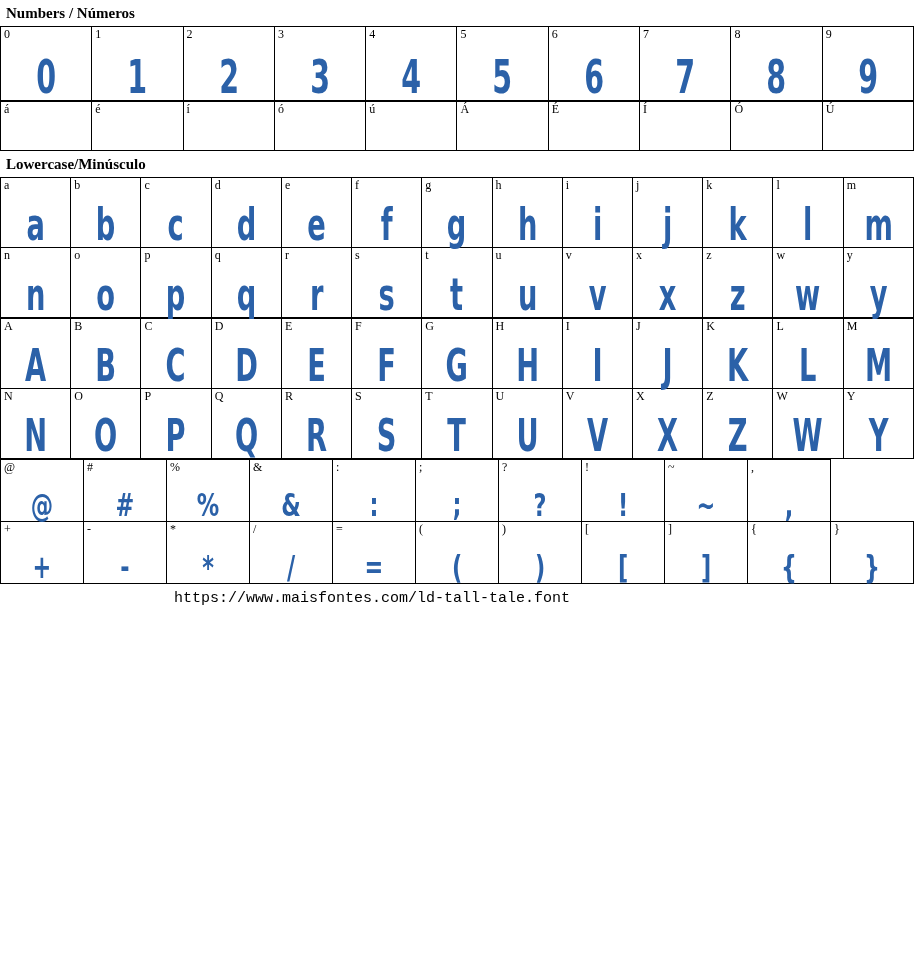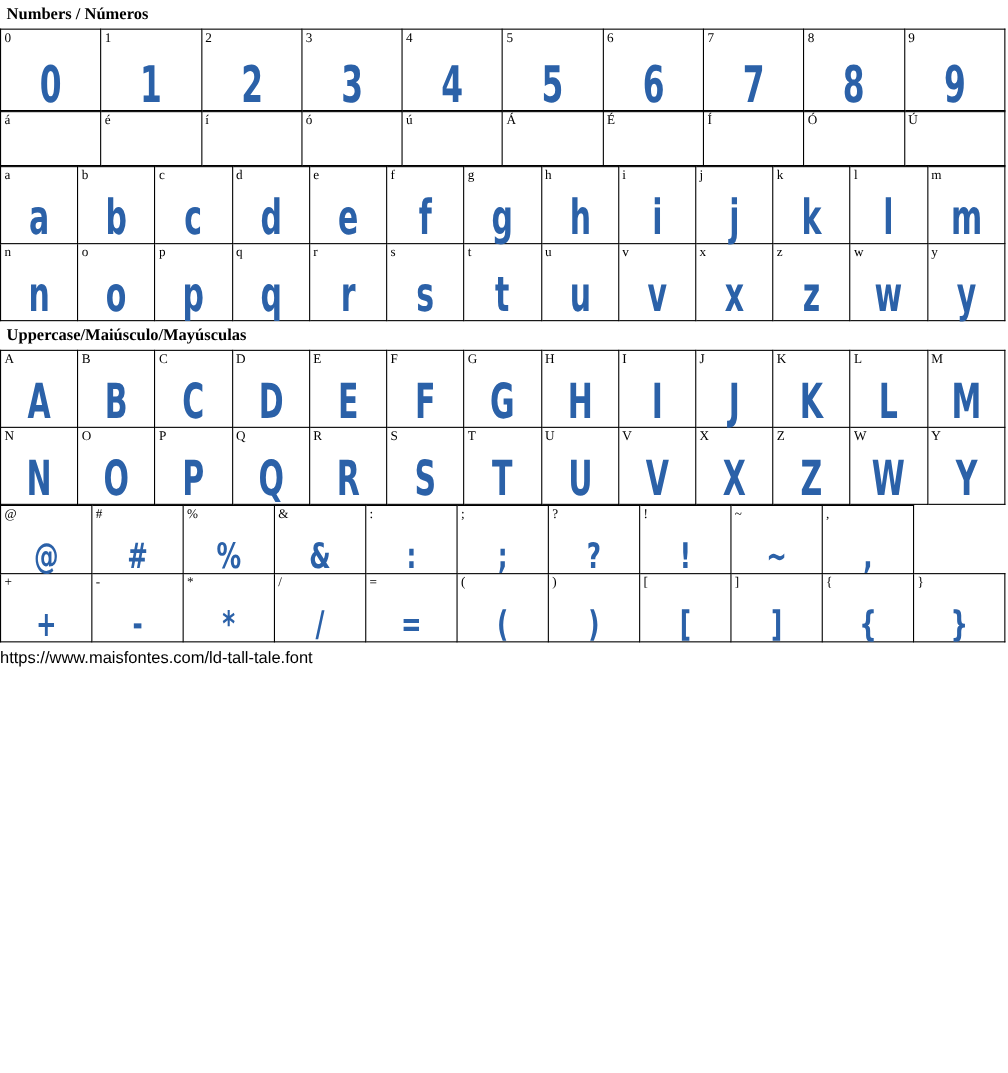--- a/index.html
+++ b/index.html
@@ -190,6 +190,7 @@
   </tbody>
     </table>
 
+  <div class="section-title">Lowercase/Minúsculo</div>
   <table class="glyph-table row-mid">
     <tbody>
         <tr>

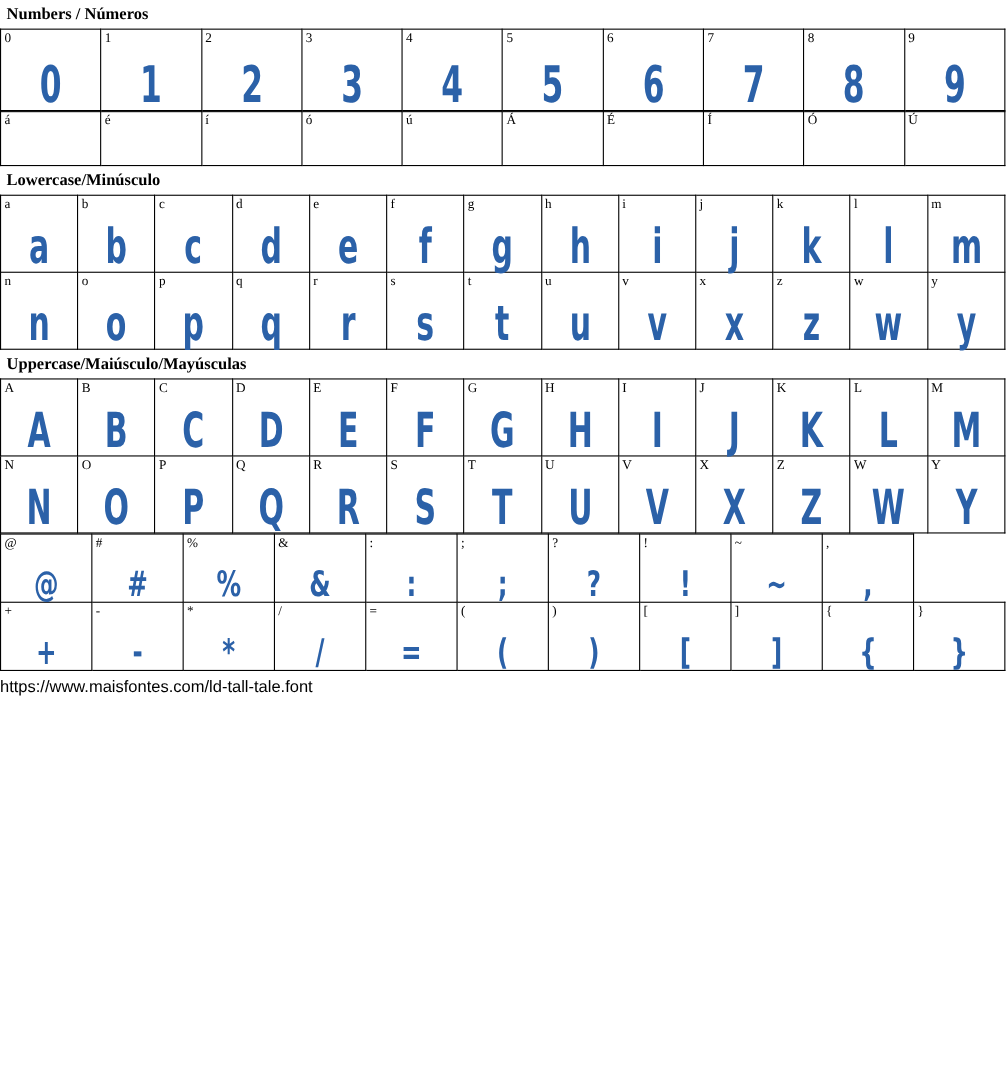--- a/index.html
+++ b/index.html
@@ -304,7 +304,6 @@
   </tbody>
     </table>
 
-  <div class="section-title">Uppercase/Maiúsculo/Mayúsculas</div>
   <table class="glyph-table row-mid">
     <tbody>
         <tr>

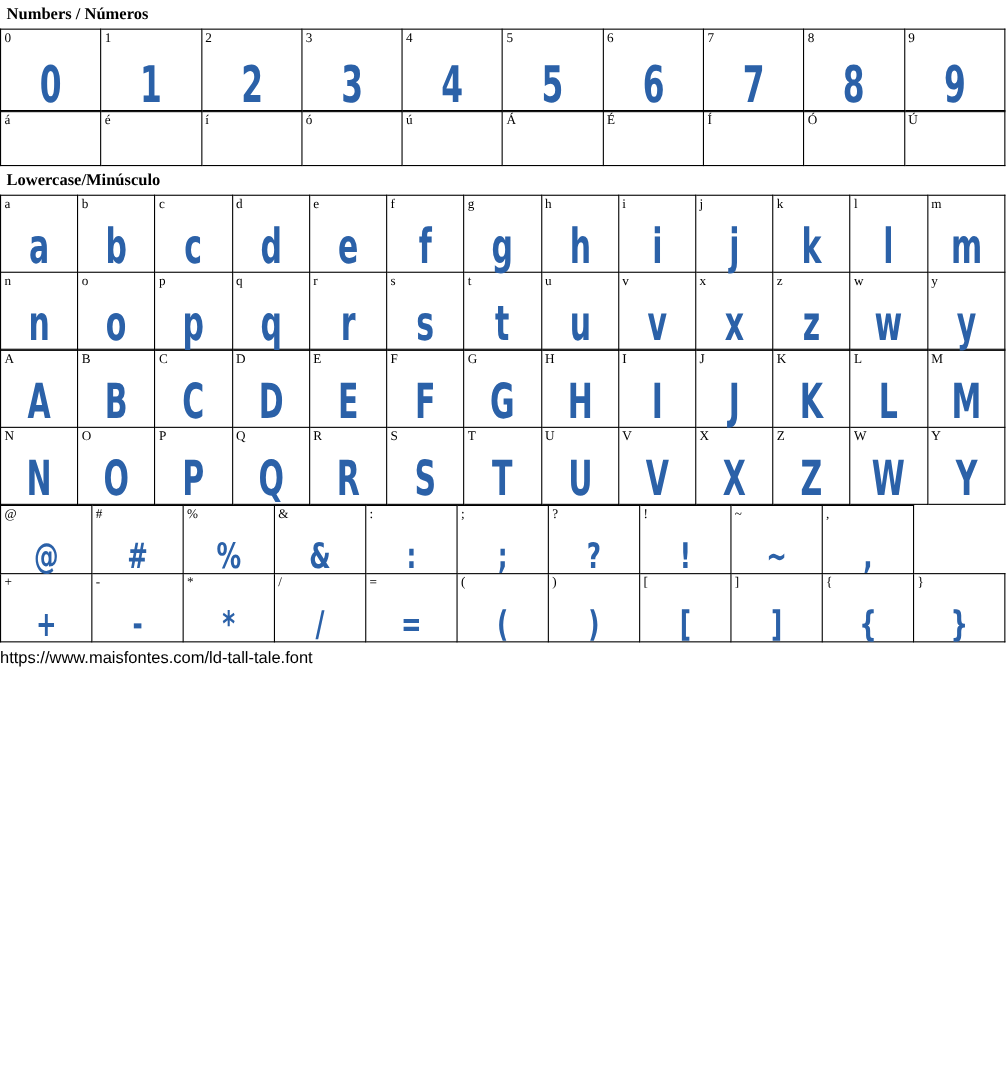--- a/index.html
+++ b/index.html
@@ -83,8 +83,8 @@
     transform: scaleX(0.7);
   }
   .footer-url {
-    text-align: left;
-    font-family: Liberation Sans, sans-serif;
+    text-align: center;
+    font-family: Liberation Mono, monospace;
     font-size: 15px;
     color: #000000;
     padding: 6px 16px 0 0;

